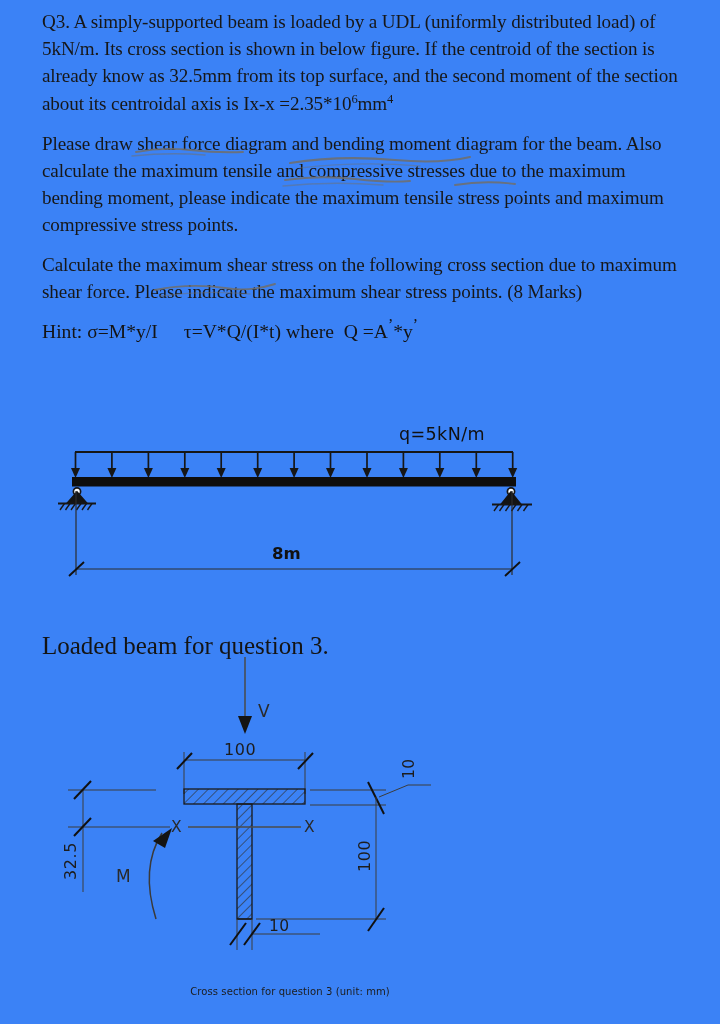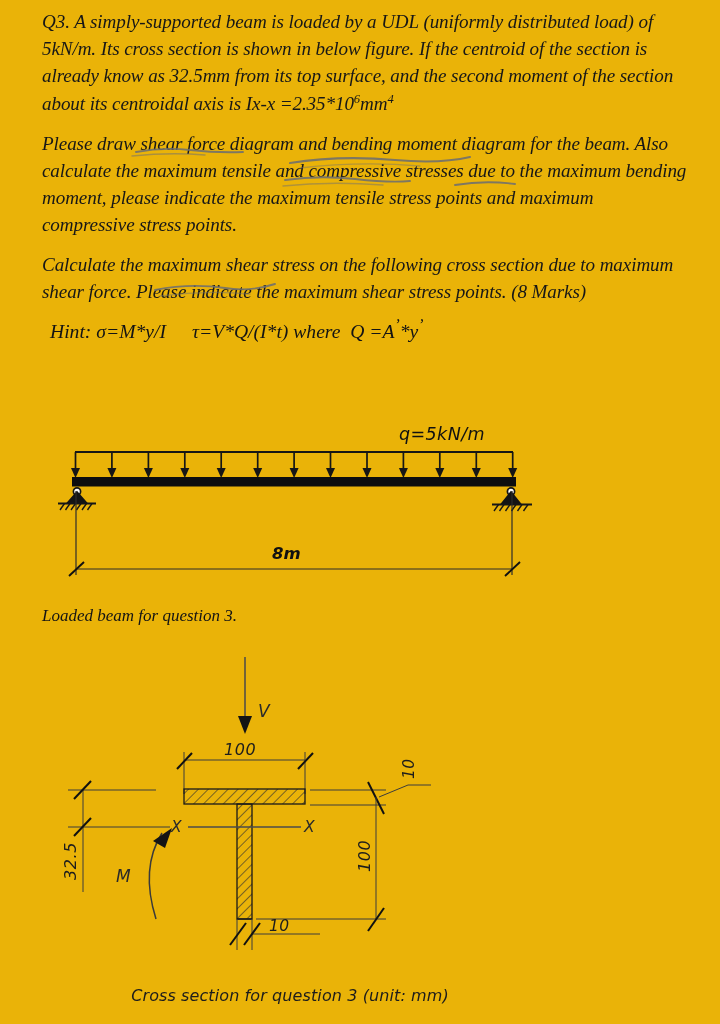--- a/index.html
+++ b/index.html
@@ -20,8 +20,7 @@
   .page {
     position: absolute;
     inset: 0;
-    background: #eab308;
-    font-style: italic;
+    background: #3b82f6;
   }
 
   

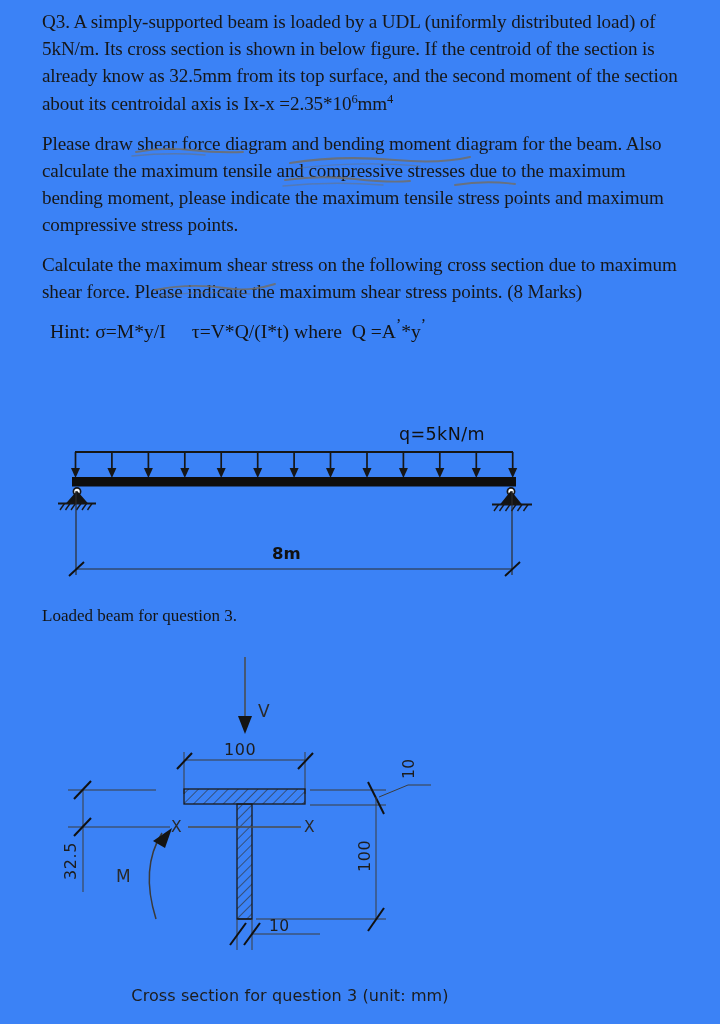--- a/index.html
+++ b/index.html
@@ -46,7 +46,7 @@
   .hintline {
     font-size: 19.6px;
     line-height: 27px;
-    margin: 13px 0 0 8px;
+    margin: 13px 0 0 0;
     white-space: pre;
   }
   .hintline .gap { display: inline-block; width: 26px; }

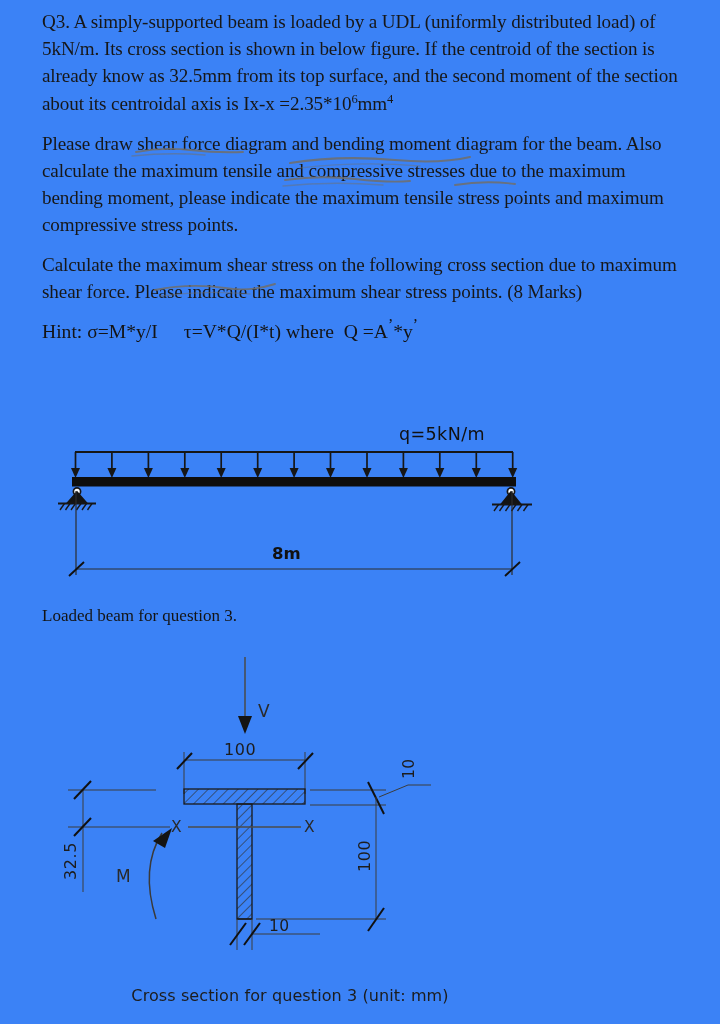--- a/index.html
+++ b/index.html
@@ -66,8 +66,8 @@
   .cap-loaded {
     position: absolute;
     left: 42px;
-    top: 606px;
-    font-size: 17px;
+    top: 632px;
+    font-size: 25px;
     color: #141414;
   }
   .cap-cross {

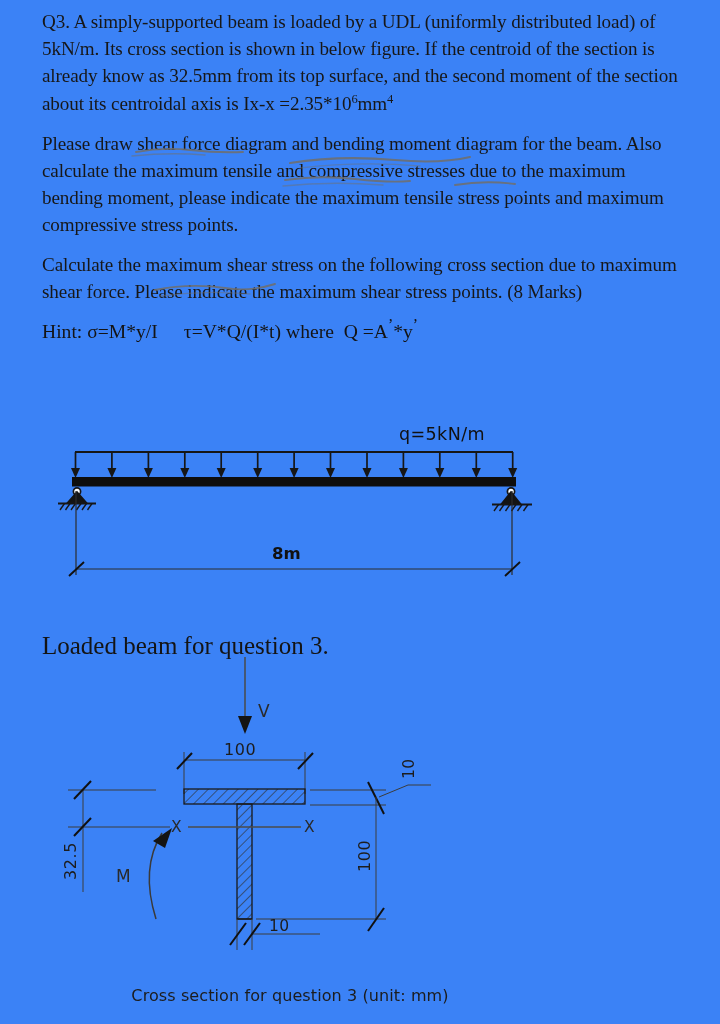--- a/index.html
+++ b/index.html
@@ -77,7 +77,7 @@
     width: 580px;
     text-align: center;
     font-family: "DejaVu Sans", "Liberation Sans", sans-serif;
-    font-size: 16px;
+    font-size: 10px;
     color: #1c1c1c;
     letter-spacing: 0.1px;
   }

